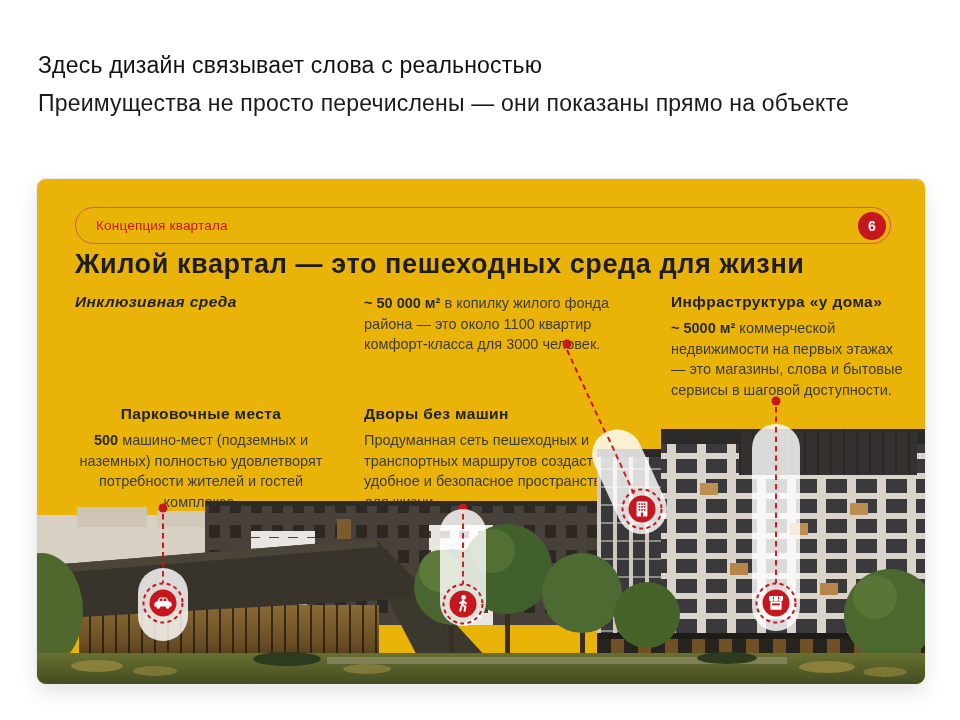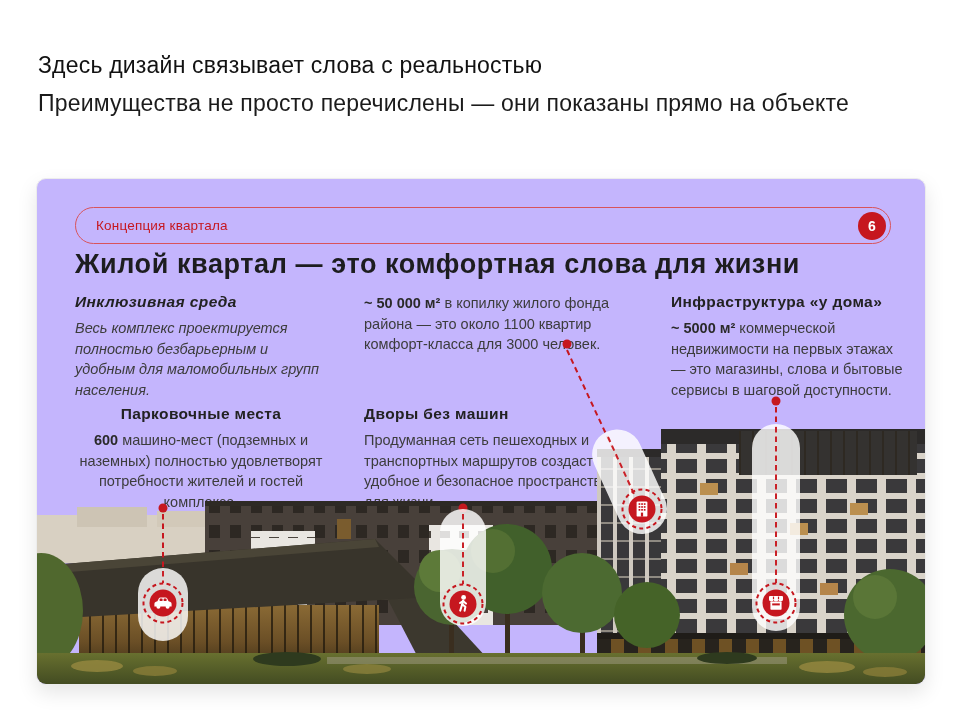--- a/index.html
+++ b/index.html
@@ -6,7 +6,7 @@
   body{width:960px;height:720px;position:relative;font-family:"Liberation Sans","DejaVu Sans",sans-serif;overflow:hidden;}
   .page-title{position:absolute;left:38px;top:52px;font-size:23px;font-weight:400;color:#121212;letter-spacing:.2px;}
   .page-subtitle{position:absolute;left:38px;top:88px;width:840px;font-size:23px;font-weight:400;color:#1b1b1b;line-height:30px;letter-spacing:.2px;}
-  .slide-card{position:absolute;left:36px;top:178px;width:888px;height:505px;background:#c4b5fd;border:1px solid #ececec;border-radius:10px;box-shadow:0 8px 20px rgba(0,0,0,.10);overflow:hidden;}
+  .slide-card{position:absolute;left:36px;top:178px;width:888px;height:505px;background:#eab308;border:1px solid #ececec;border-radius:10px;box-shadow:0 8px 20px rgba(0,0,0,.10);overflow:hidden;}
   .badge-pill{position:absolute;left:38px;top:28px;right:34px;height:37px;border:1.5px solid #d8545b;border-radius:20px;display:flex;align-items:center;box-sizing:border-box;padding-left:20px;}
   .badge-label{color:#c6171f;font-size:13.5px;font-weight:500;letter-spacing:.2px;}
   .badge-num{position:absolute;right:4px;top:50%;transform:translateY(-50%);width:28px;height:28px;border-radius:50%;background:#c6171f;color:#fff;font-size:14px;font-weight:700;display:flex;align-items:center;justify-content:center;}

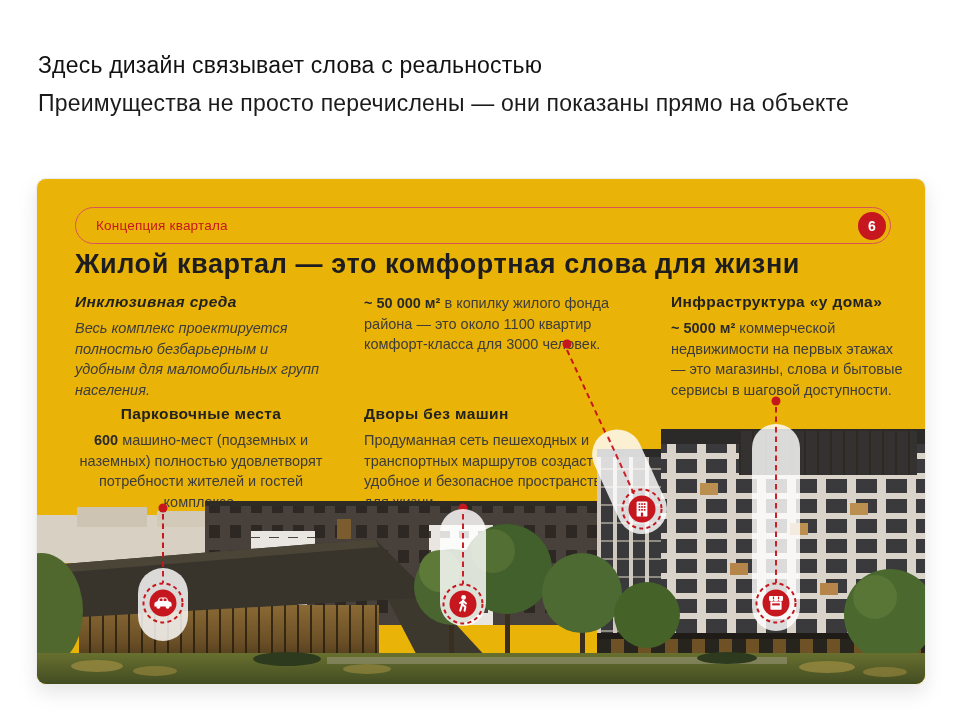--- a/index.html
+++ b/index.html
@@ -36,7 +36,7 @@
     <span class="badge-num">6</span>
   </div>
 
-  <div class="slide-heading">Жилой квартал — это комфортная слова для жизни</div>
+  <div class="slide-heading">Жилой квартал — это пешеходных среда для жизни</div>
 
   <div class="feature f1">
     <h3>Инклюзивная среда</h3>

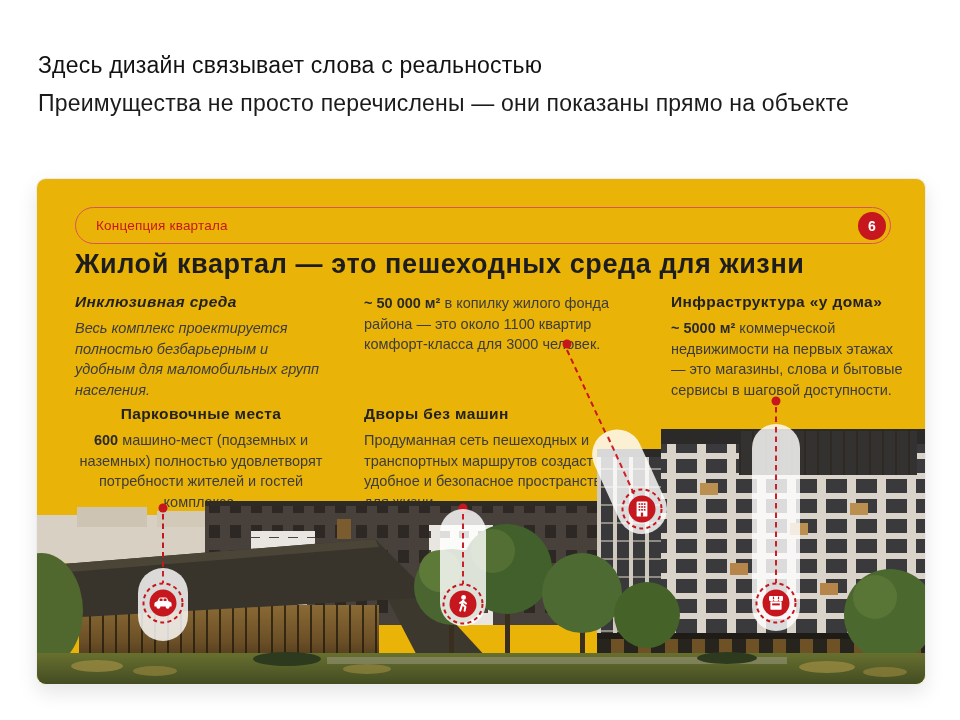--- a/index.html
+++ b/index.html
@@ -40,7 +40,6 @@
 
   <div class="feature f1">
     <h3>Инклюзивная среда</h3>
-    <p><b></b><span>Весь комплекс проектируется полностью безбарьерным и удобным для маломобильных групп населения.</span></p>
   </div>
   <div class="feature f2">
     <p><b>~ 50 000 м²</b><span> в копилку жилого фонда района — это около 1100 квартир комфорт-класса для 3000 человек.</span></p>

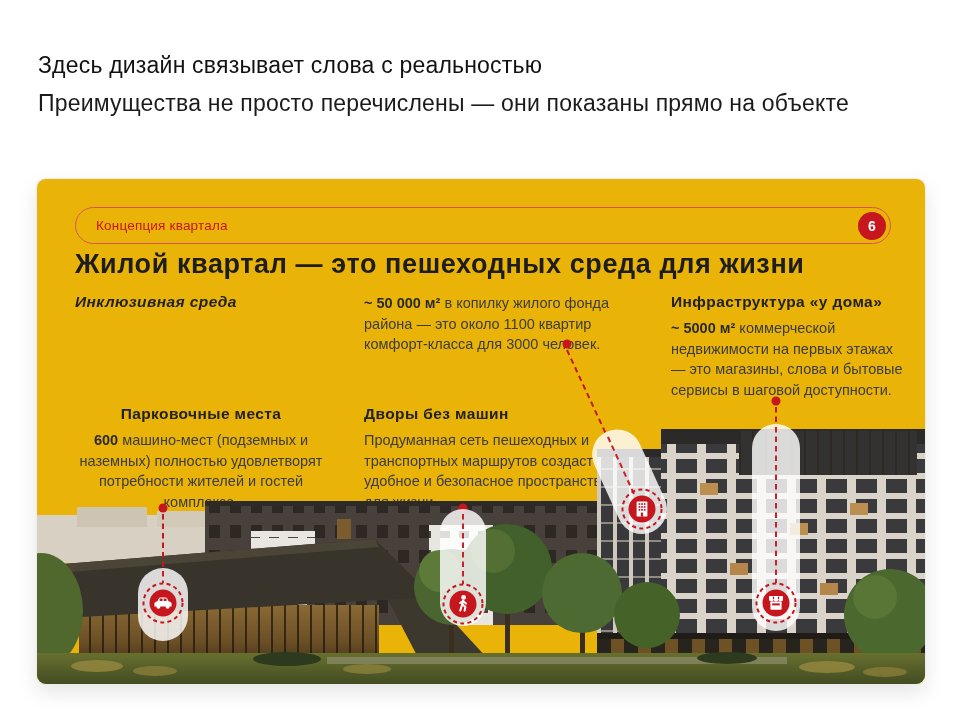--- a/index.html
+++ b/index.html
@@ -50,7 +50,7 @@
   </div>
   <div class="feature f4">
     <h3>Парковочные места</h3>
-    <p><b>600</b><span> машино-мест (подземных и наземных) полностью удовлетворят потребности жителей и гостей комплекса.</span></p>
+    <p><b>500</b><span> машино-мест (подземных и наземных) полностью удовлетворят потребности жителей и гостей комплекса.</span></p>
   </div>
   <div class="feature f5">
     <h3>Дворы без машин</h3>

